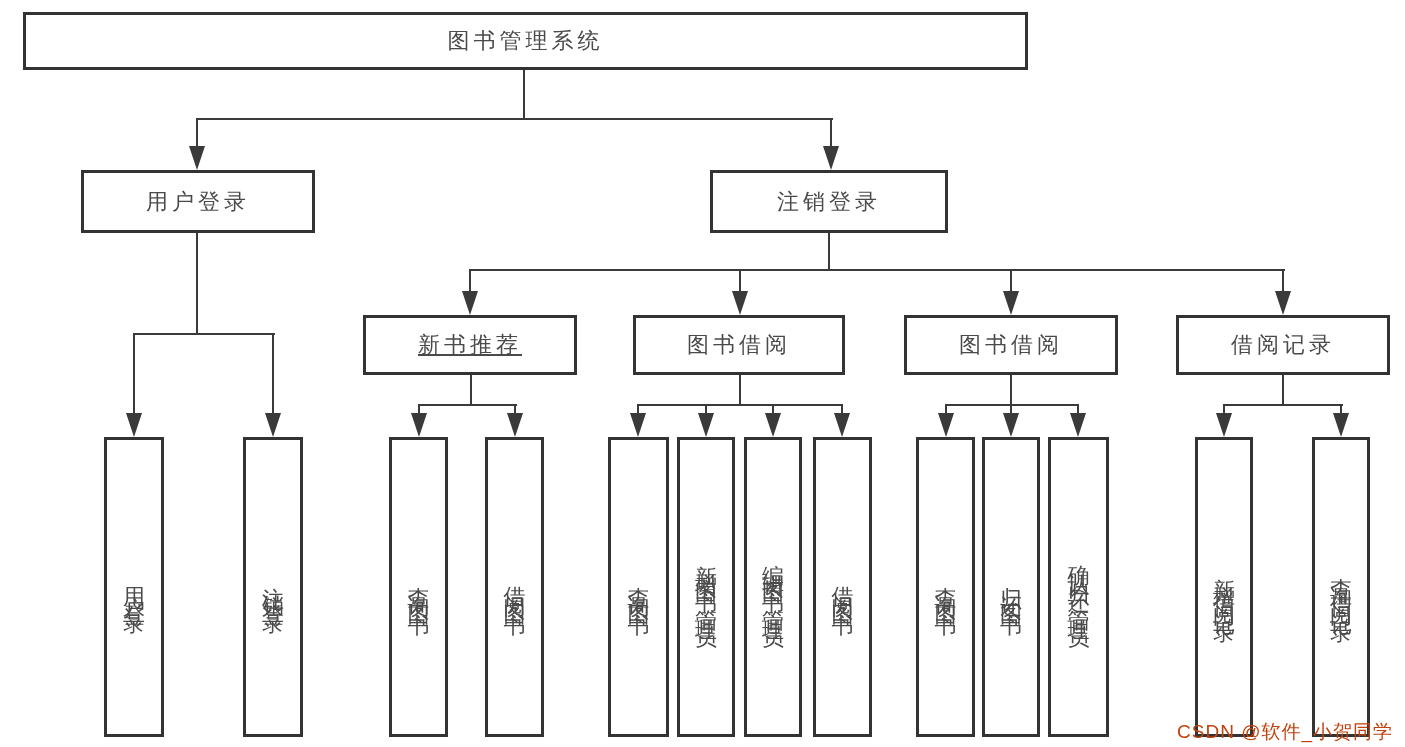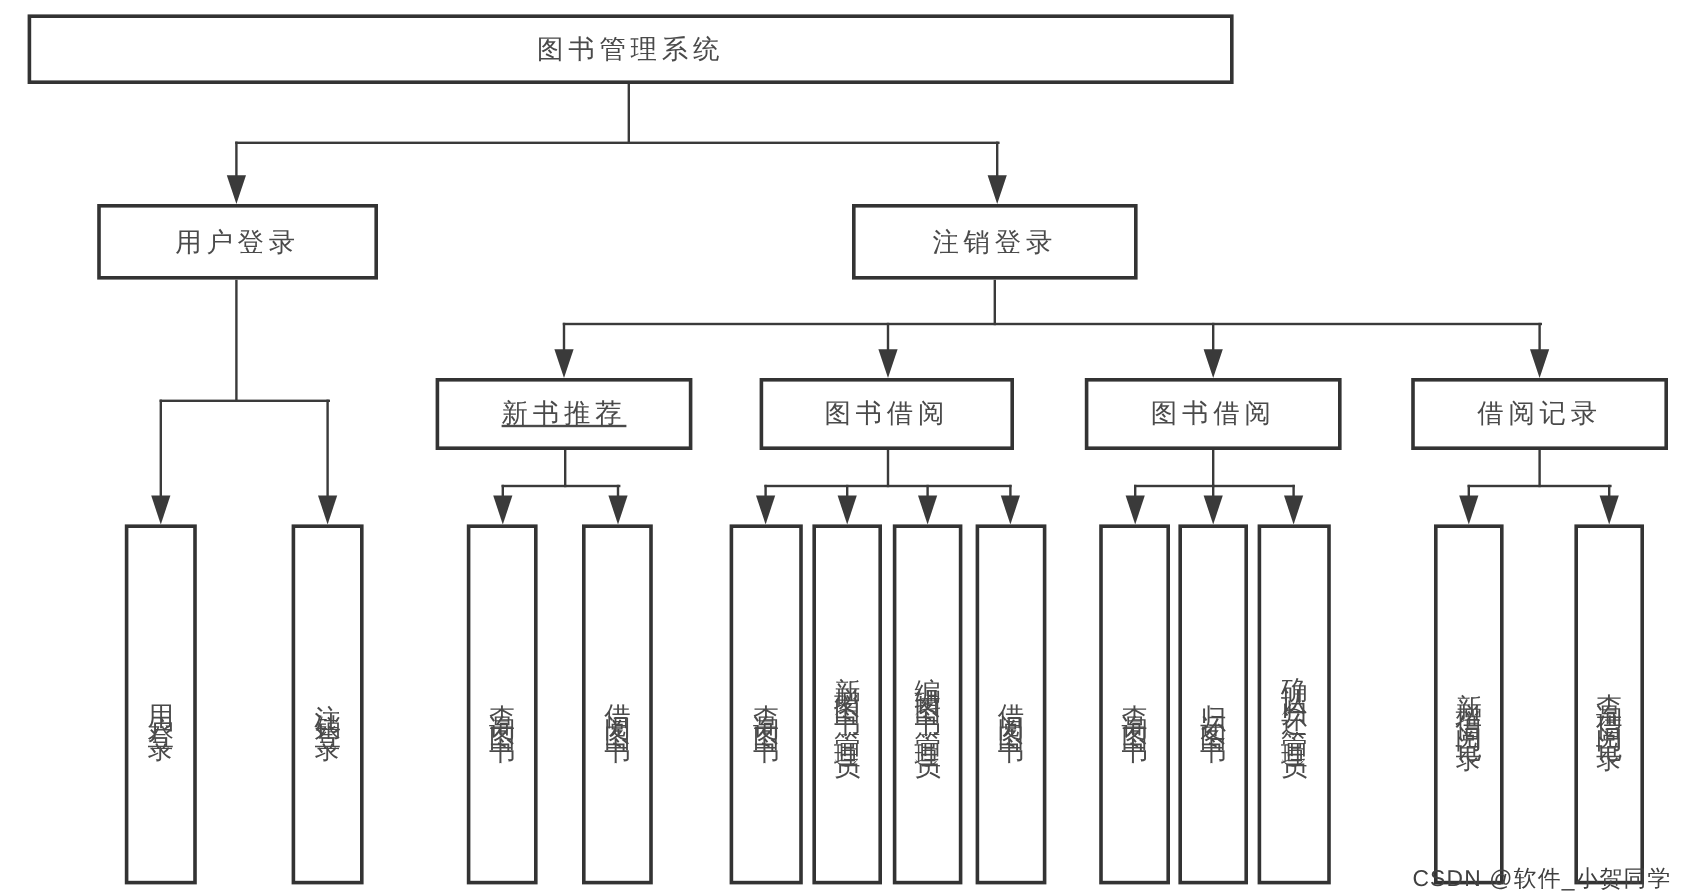--- a/index.html
+++ b/index.html
@@ -69,7 +69,7 @@
     bottom: 2px;
     font-size: 19px;
     letter-spacing: 1px;
-    color: #404040;
+    color: #c2410c;
     z-index: 10;
     white-space: nowrap;
   }

